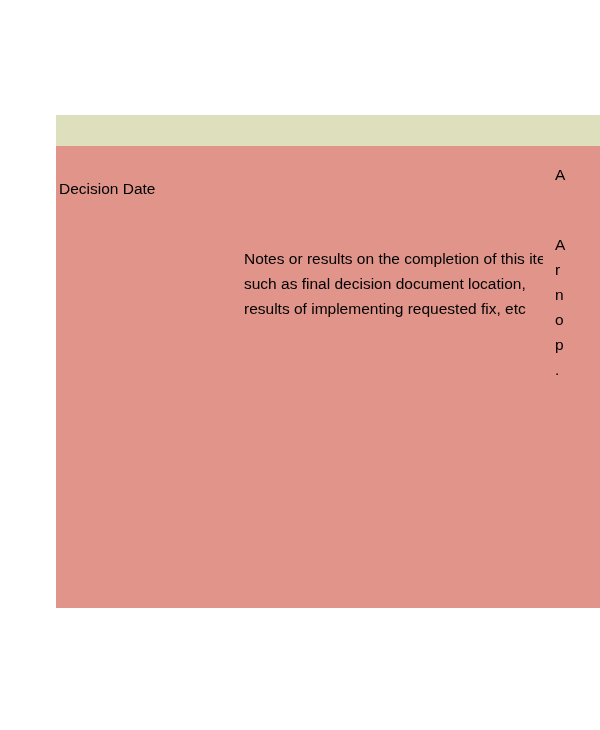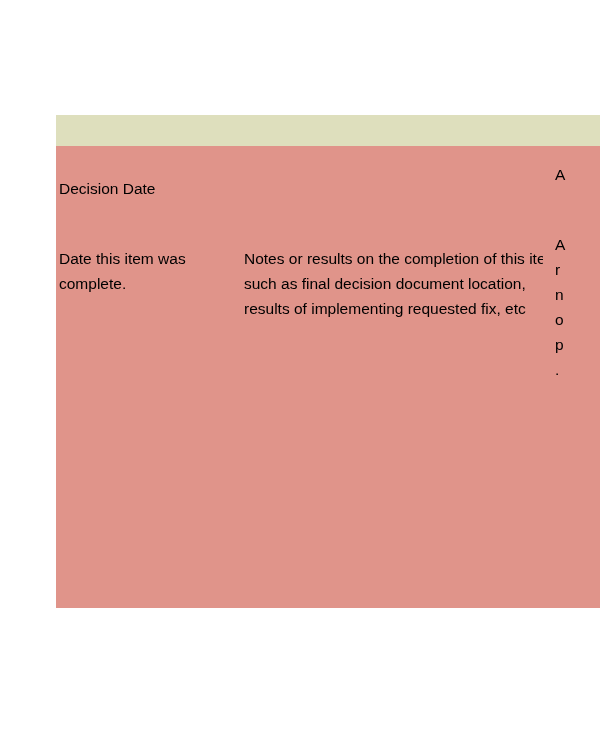--- a/index.html
+++ b/index.html
@@ -105,7 +105,6 @@
       <div class="col col-1 row-head">Decision Date</div>
 
 
-      <div class="col col-1 row-desc">Date this item was complete.</div>
 
       <div class="col col-2 row-desc">Notes or results on the completion of this item, such as final decision document location, results of implementing requested fix, etc</div>
 

